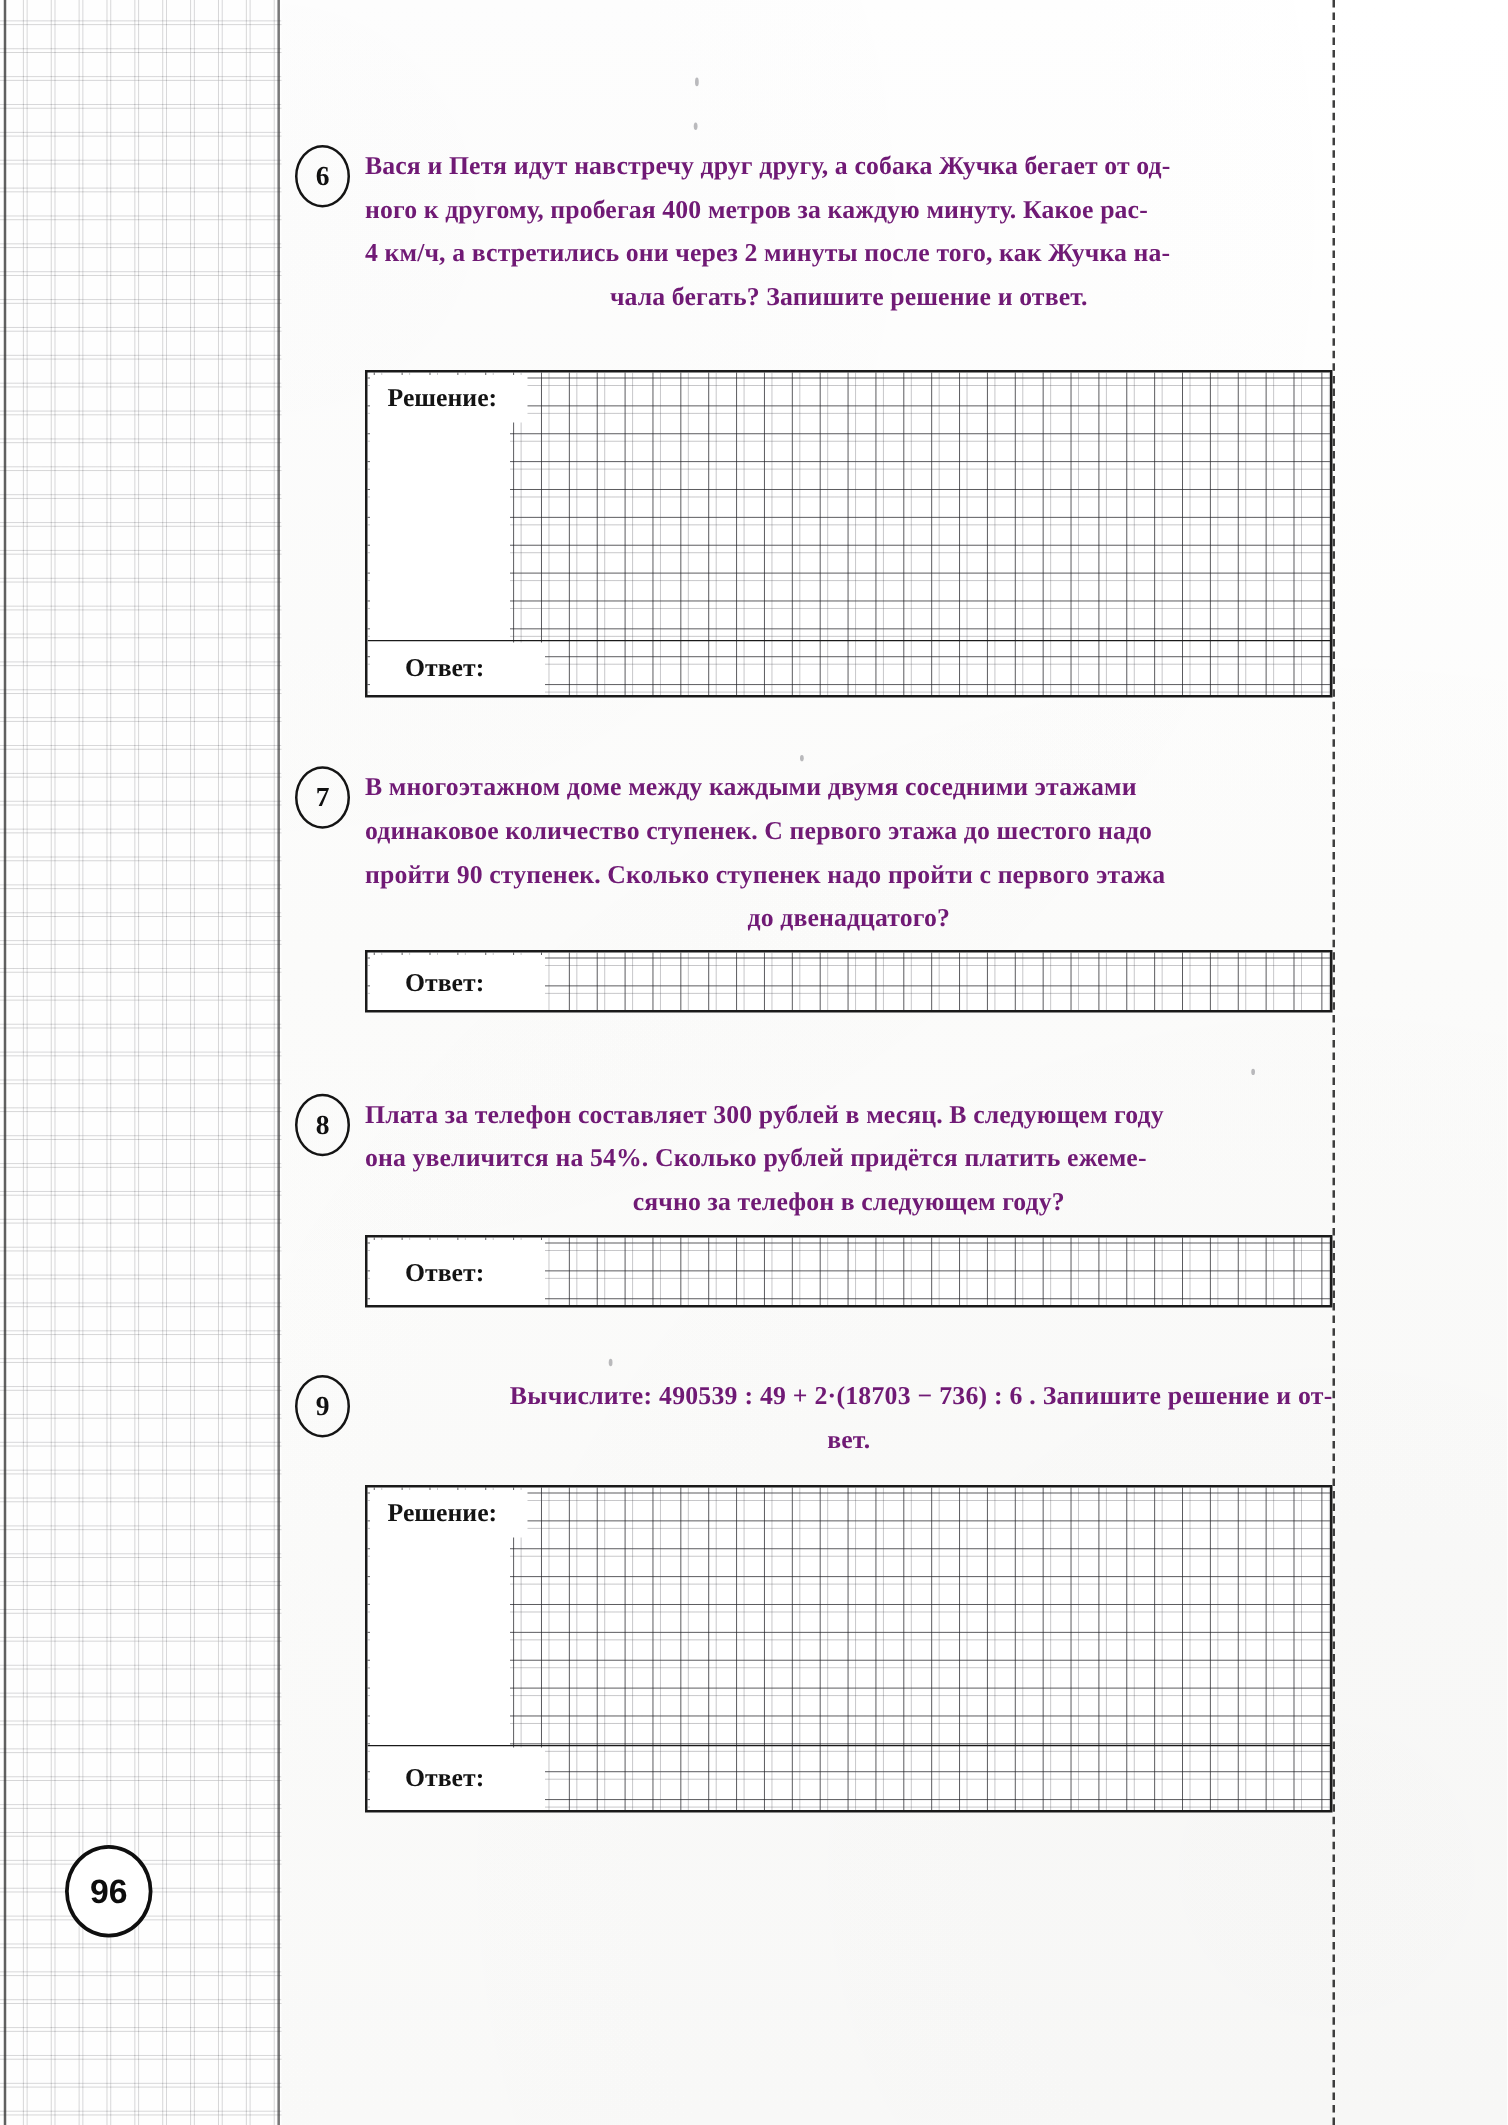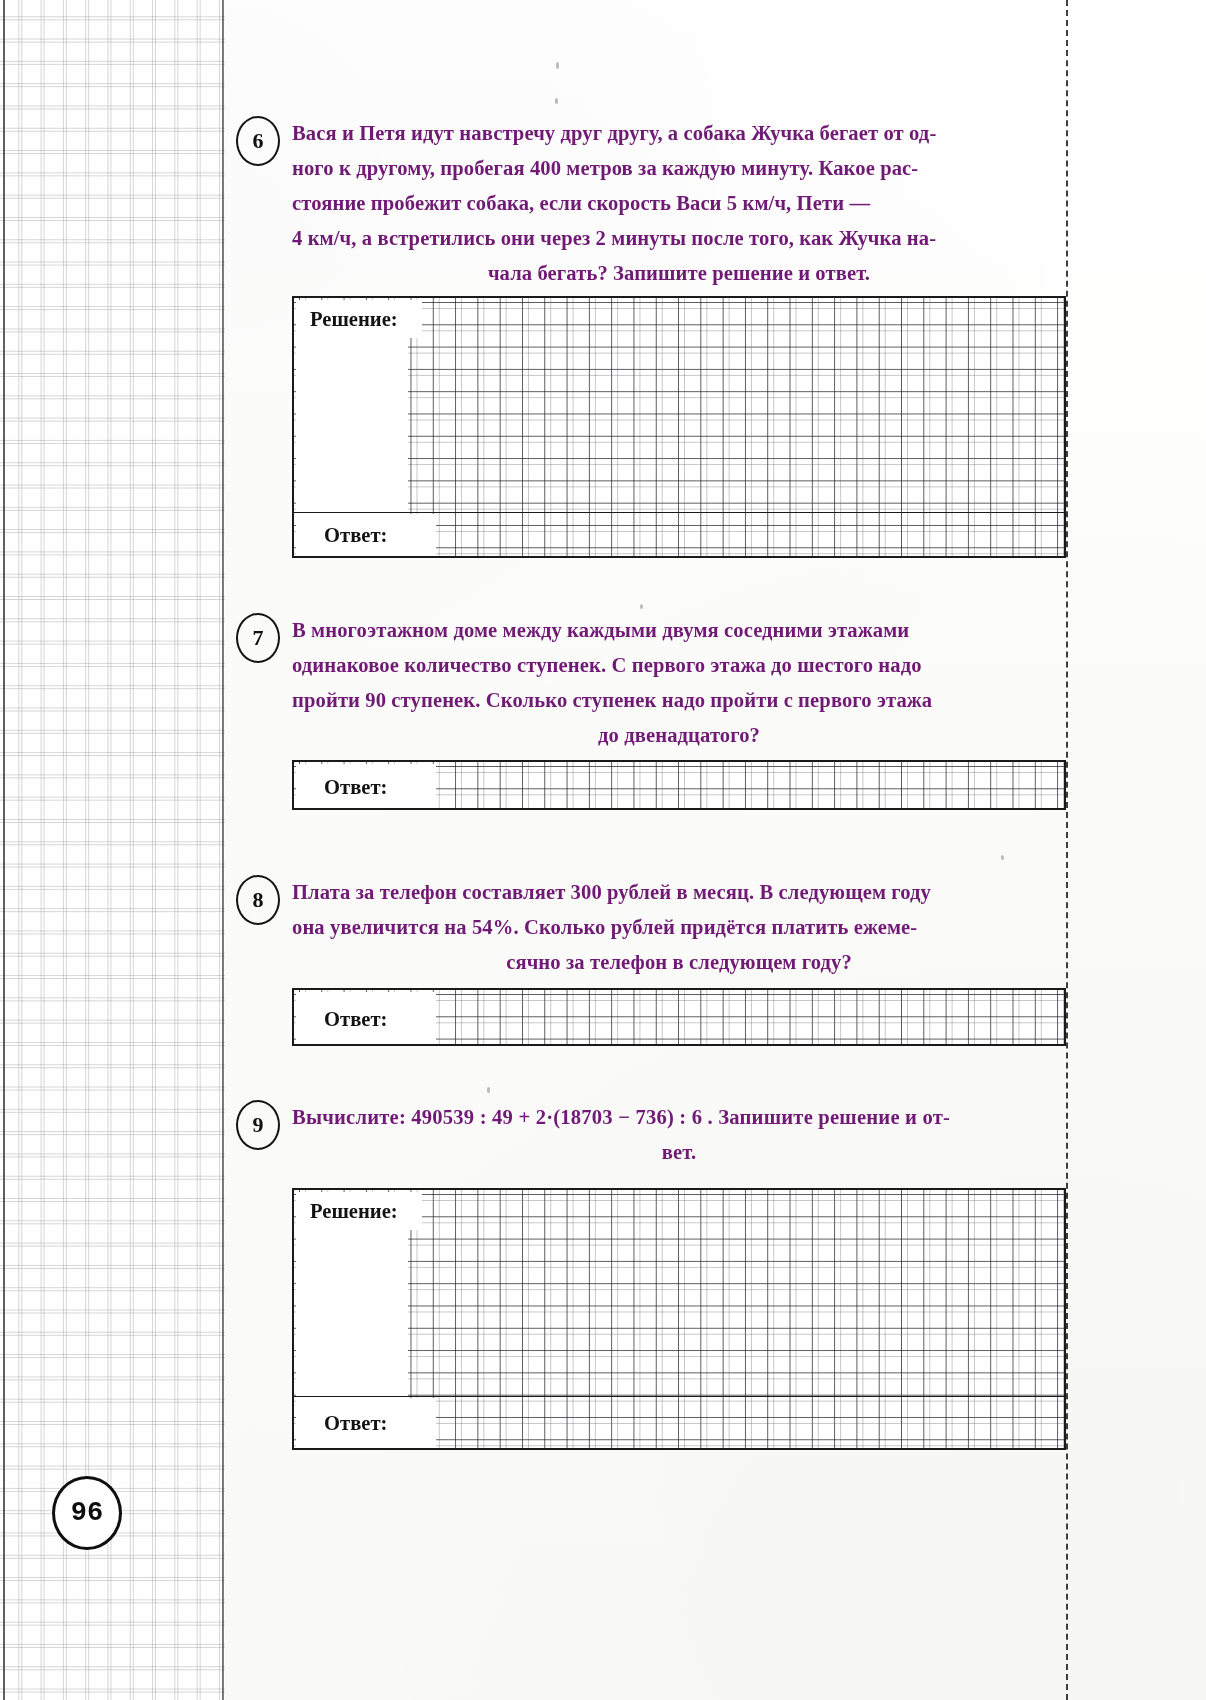--- a/index.html
+++ b/index.html
@@ -239,7 +239,6 @@
       <div class="task-body">
         <p>Вася и Петя идут навстречу друг другу, а собака Жучка бегает от од-</p>
         <p>ного к другому, пробегая 400 метров за каждую минуту. Какое рас-</p>
-        <p>стояние пробежит собака, если скорость Васи 5 км/ч, Пети —</p>
         <p>4 км/ч, а встретились они через 2 минуты после того, как Жучка на-</p>
         <p class="last">чала бегать? Запишите решение и ответ.</p>
       </div>

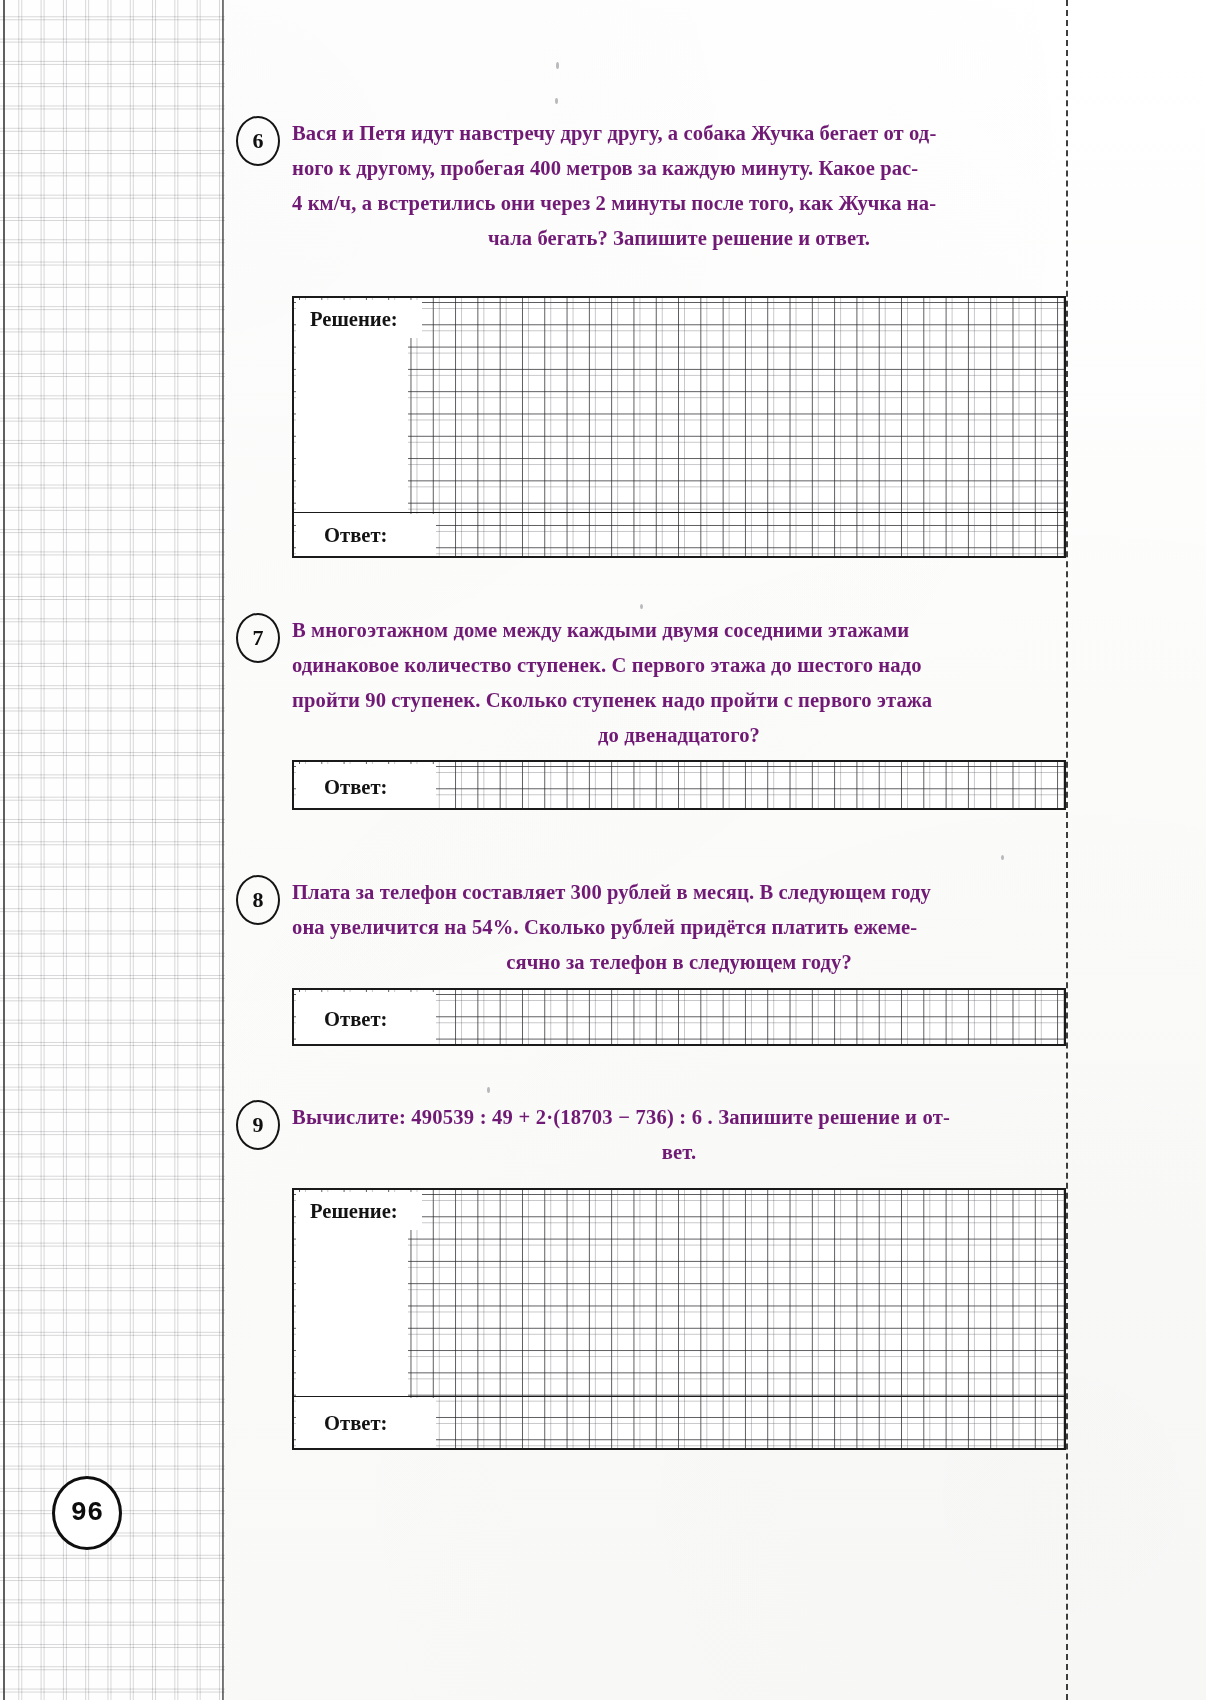--- a/index.html
+++ b/index.html
@@ -121,7 +121,7 @@
   }
   .task-body p.last { text-align: center; }
   .task-body p.formula-line {
-    text-align: left;
+    text-align: right;
     letter-spacing: 0.2px;
   }
 

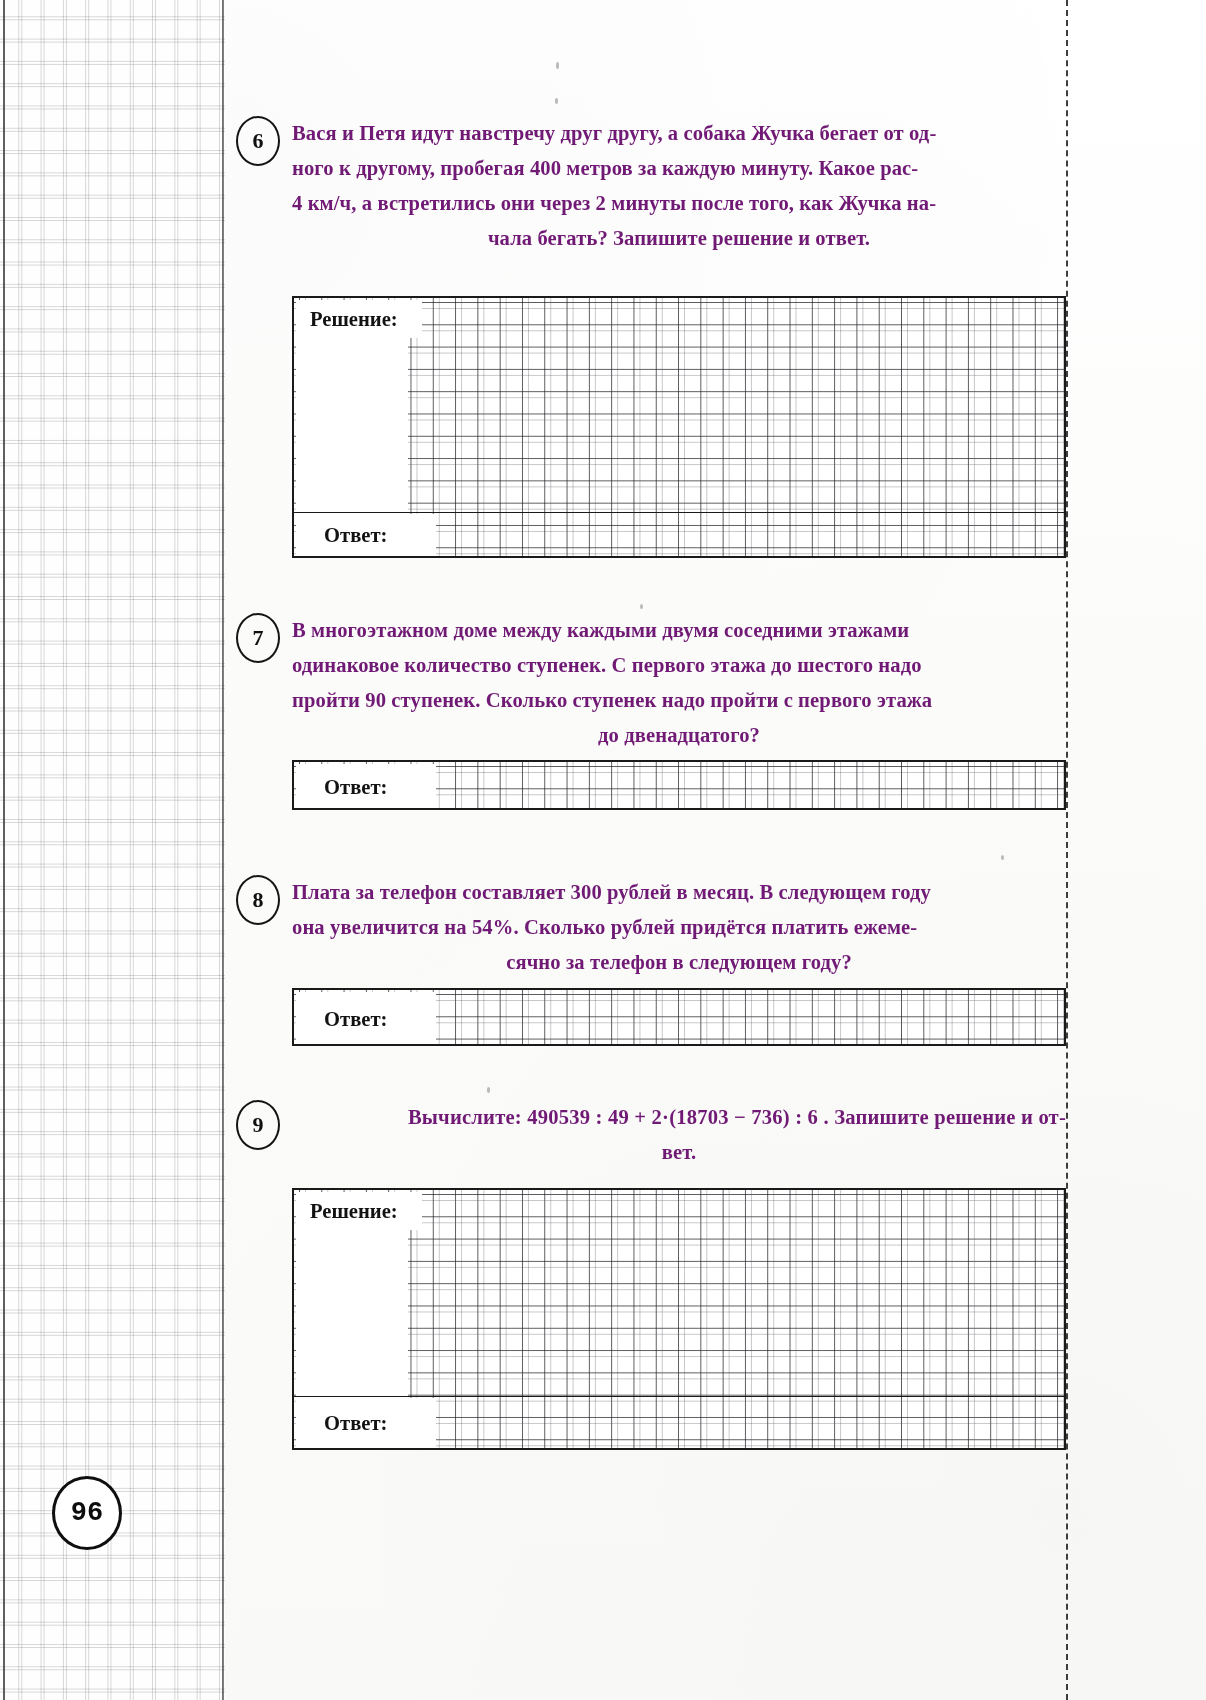--- a/index.html
+++ b/index.html
@@ -203,7 +203,7 @@
     display: flex;
     align-items: center;
     justify-content: center;
-    font-family: Liberation Mono, monospace;
+    font-family: Liberation Sans, sans-serif;
     font-size: 27px;
     font-weight: 700;
     color: #0d0d0d;

